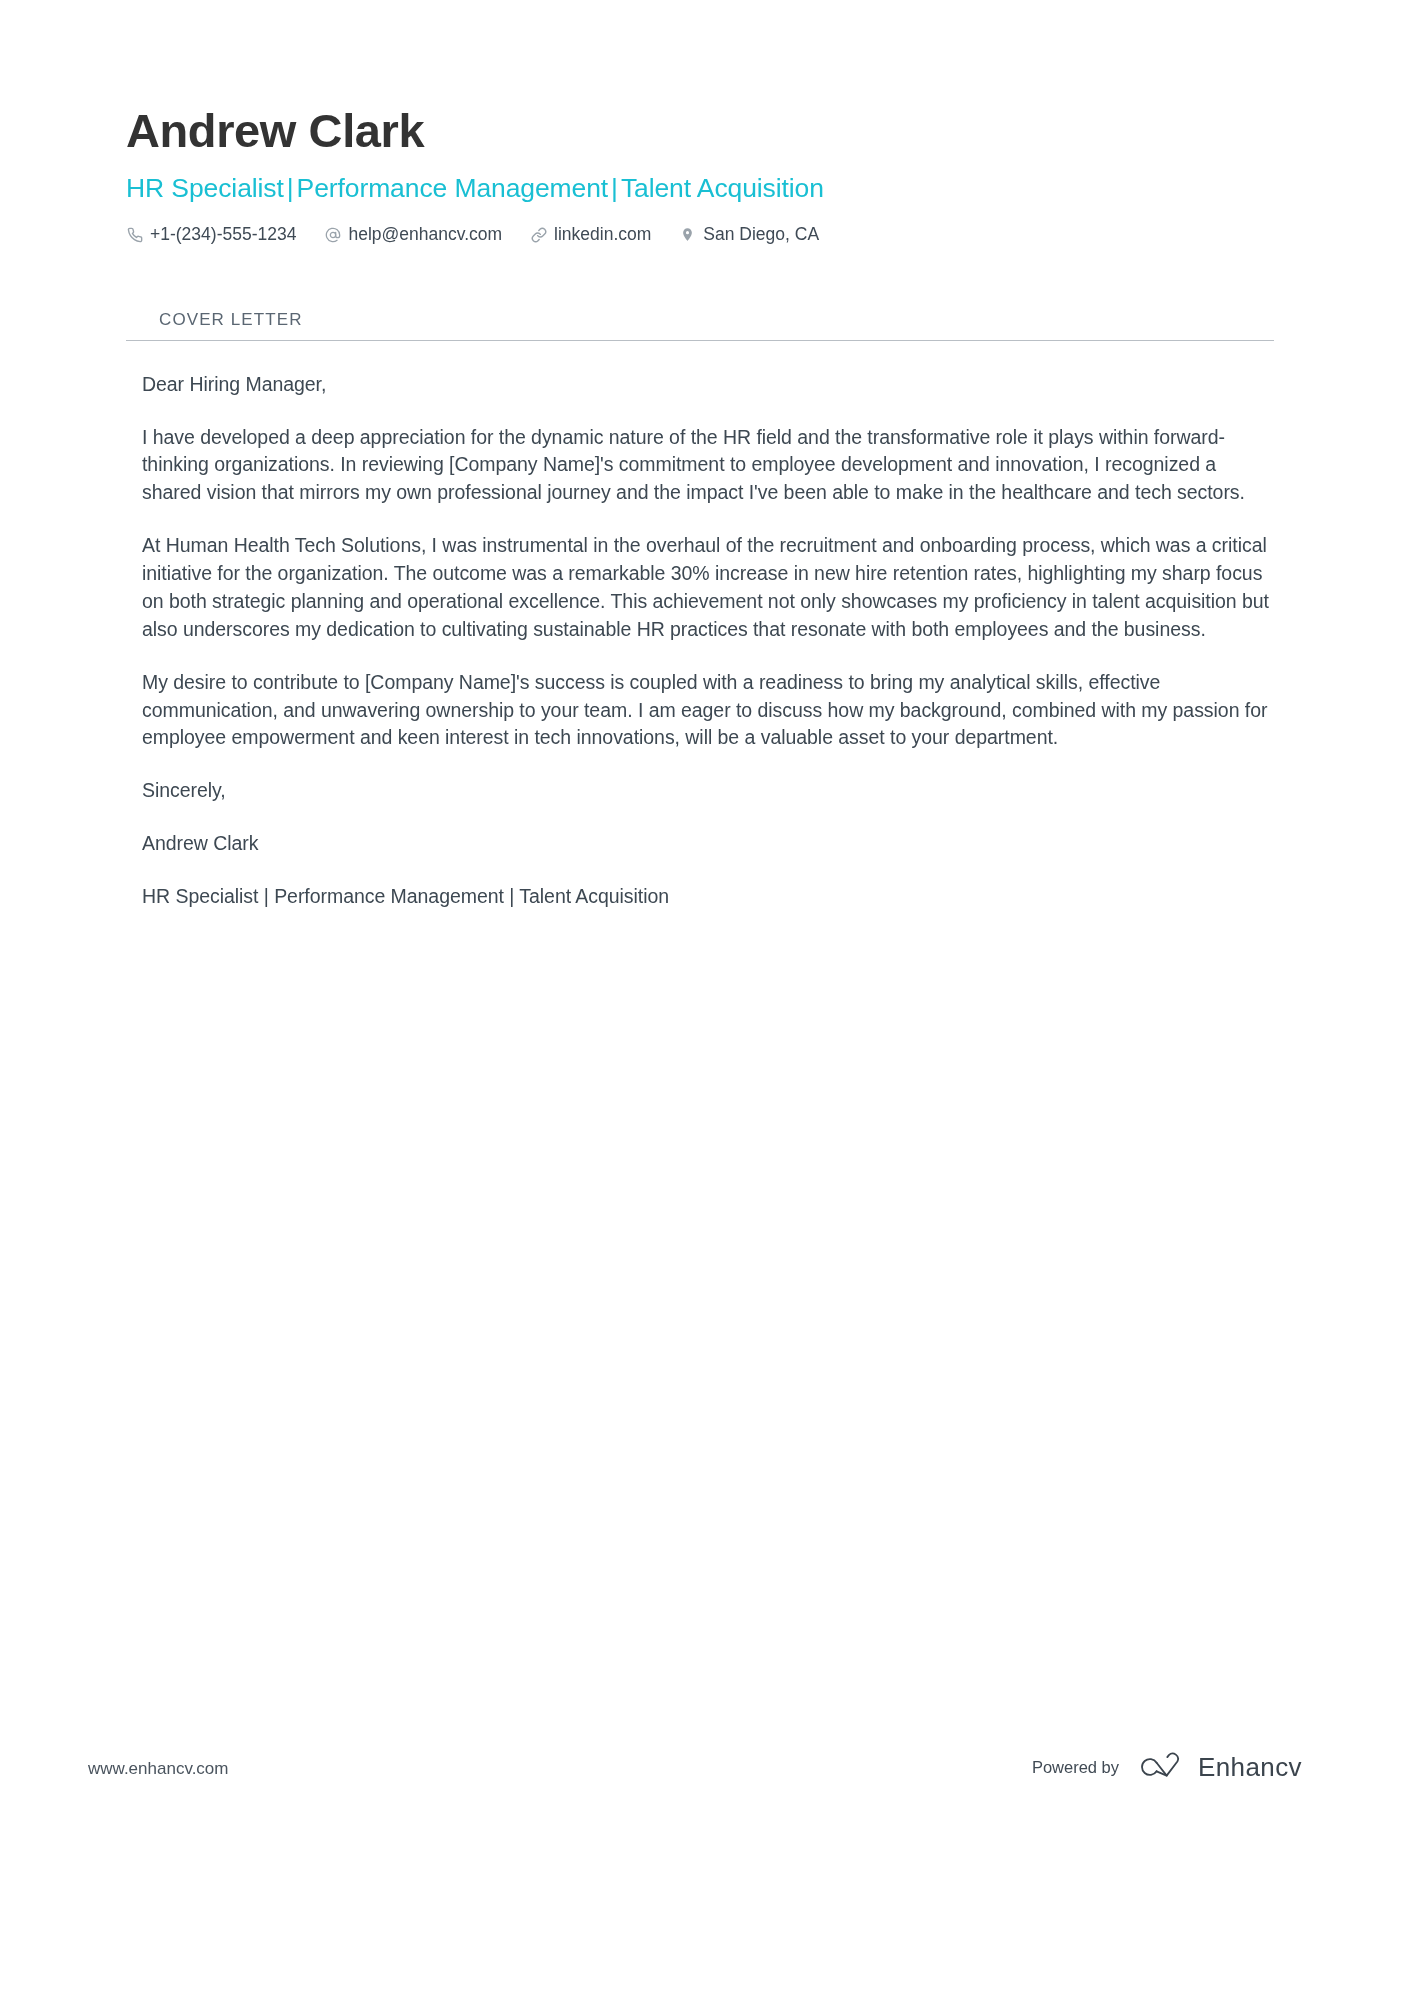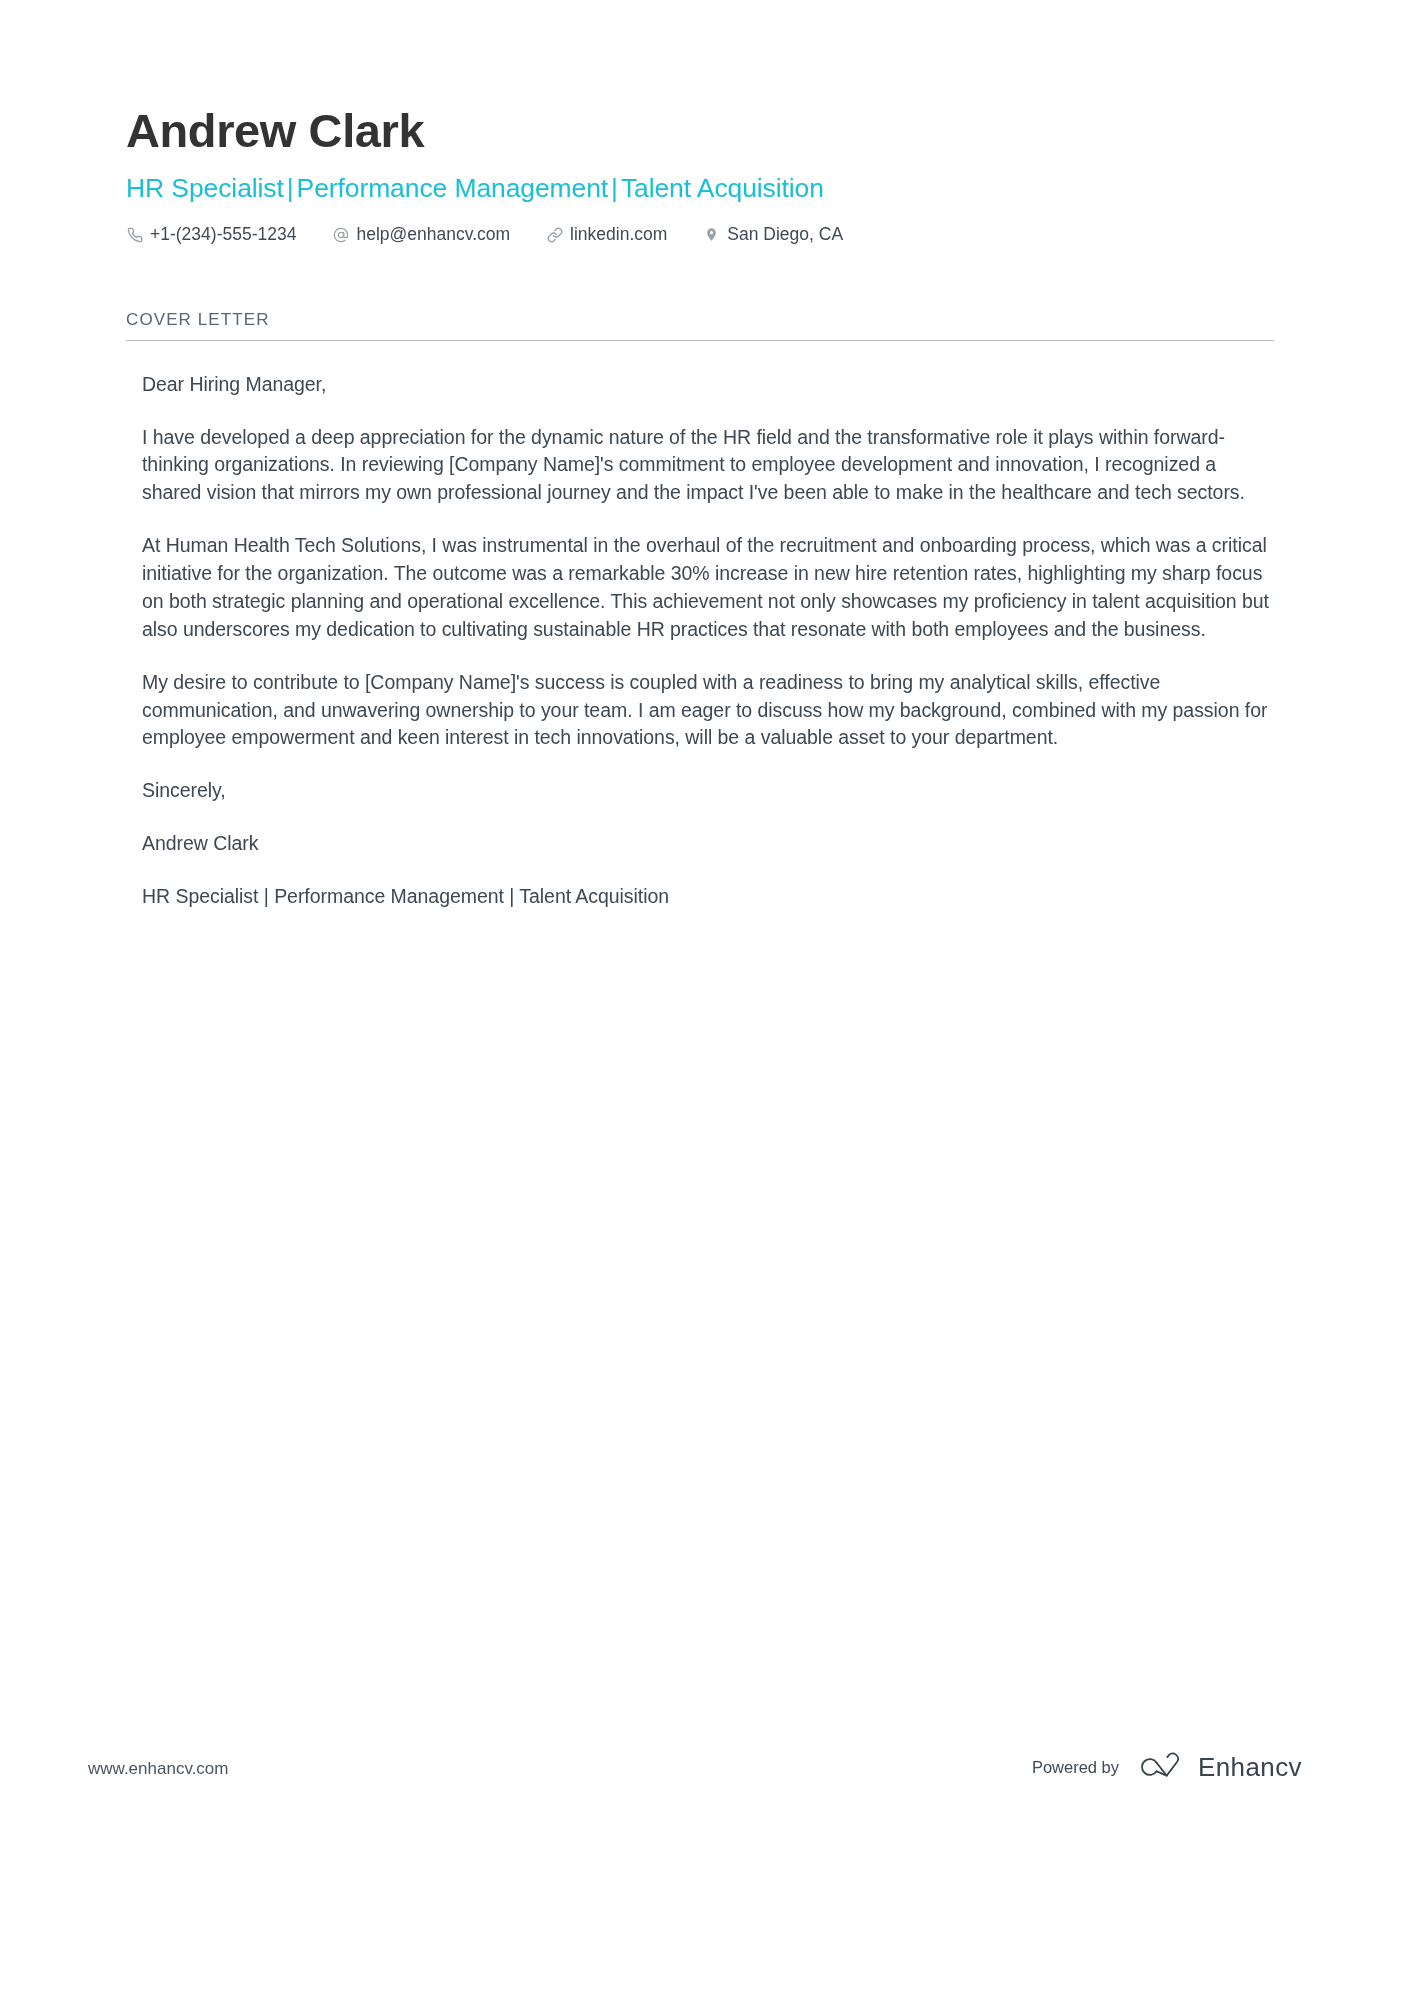--- a/index.html
+++ b/index.html
@@ -57,7 +57,7 @@
     display: flex;
     align-items: center;
     flex-wrap: wrap;
-    gap: 0 36px;
+    gap: 0 28px;
   }
   .contact-item {
     display: flex;

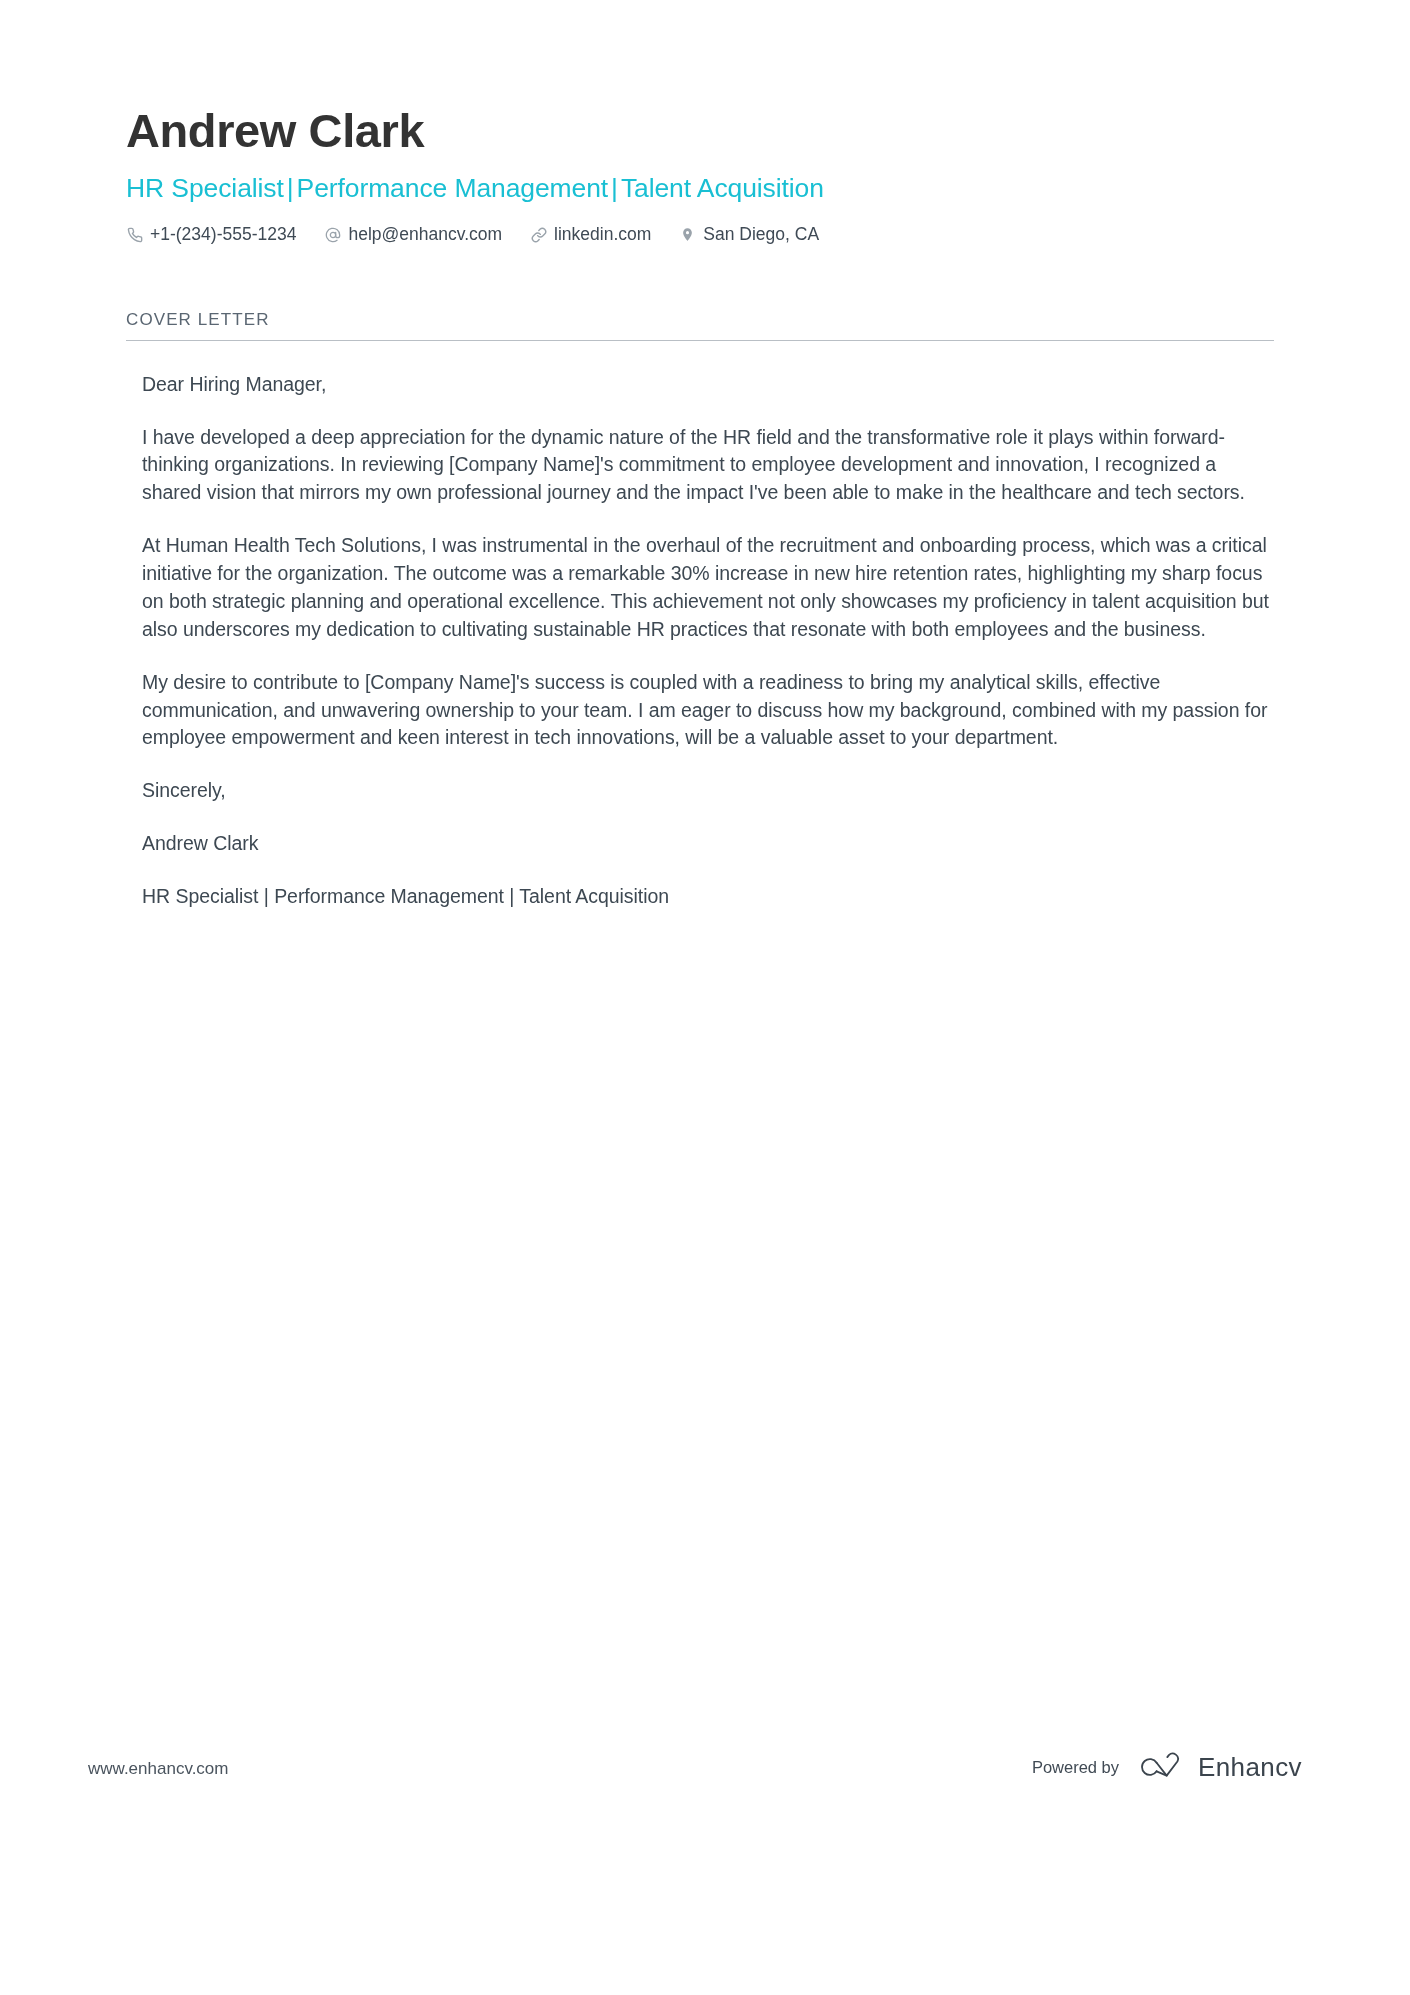--- a/index.html
+++ b/index.html
@@ -89,6 +89,7 @@
     color: #5a6672;
     text-transform: uppercase;
     padding-bottom: 10px;
+    margin-left: 33px;
   }
   .rule {
     height: 1px;

